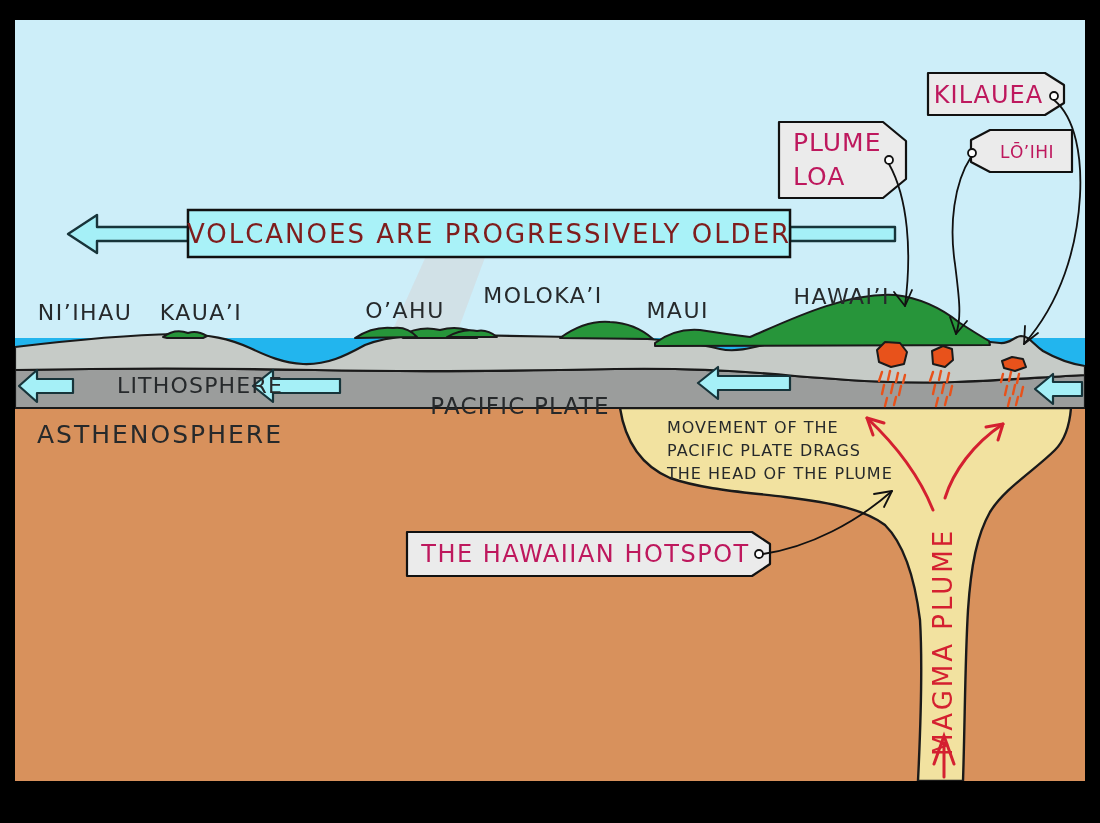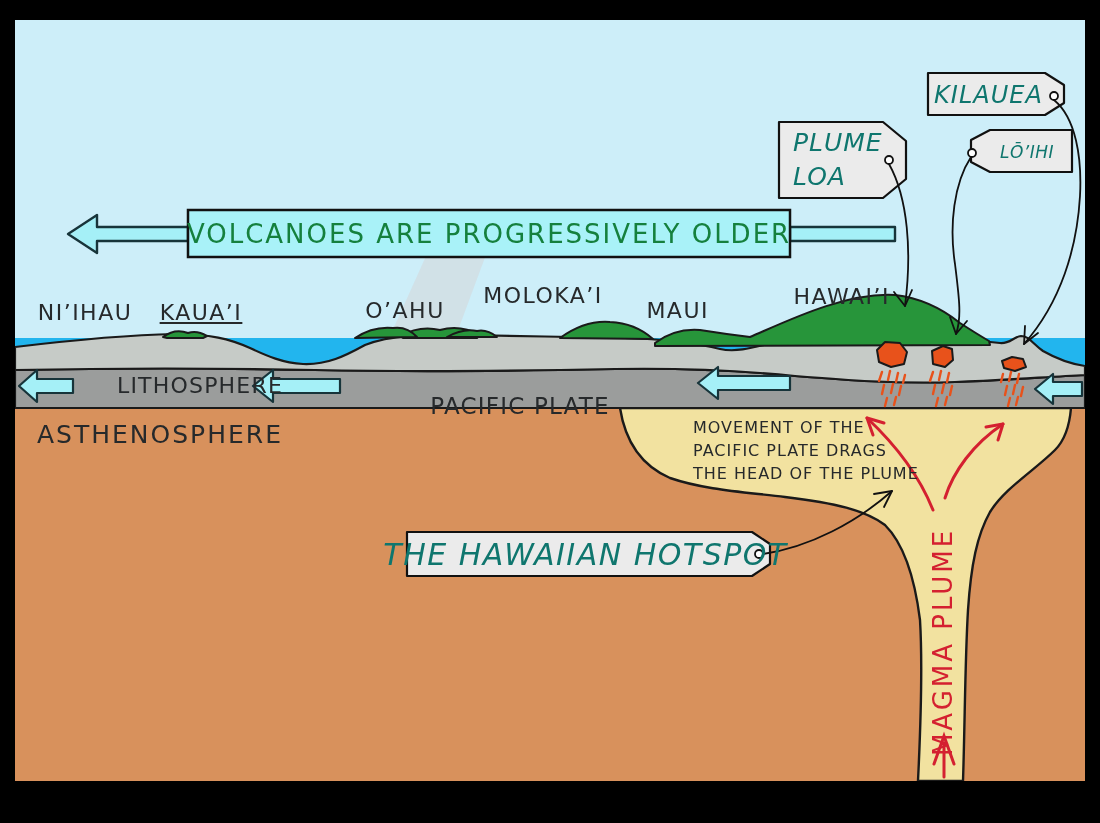--- a/index.html
+++ b/index.html
@@ -13,7 +13,7 @@
   .pre{white-space:pre-line;}
   .island{font-size:22px;letter-spacing:1.5px;}
   .layer{font-size:22px;letter-spacing:1.2px;}
-  .tagtxt{font-size:24px;letter-spacing:1px;color:#0f766e;font-style:italic;}
+  .tagtxt{font-size:24px;letter-spacing:1px;color:#be185d;}
   .red{color:#d42030;}
   .wm{position:absolute;font-weight:bold;color:rgba(70,70,70,0.13);font-size:86px;
       letter-spacing:2px;pointer-events:none;}

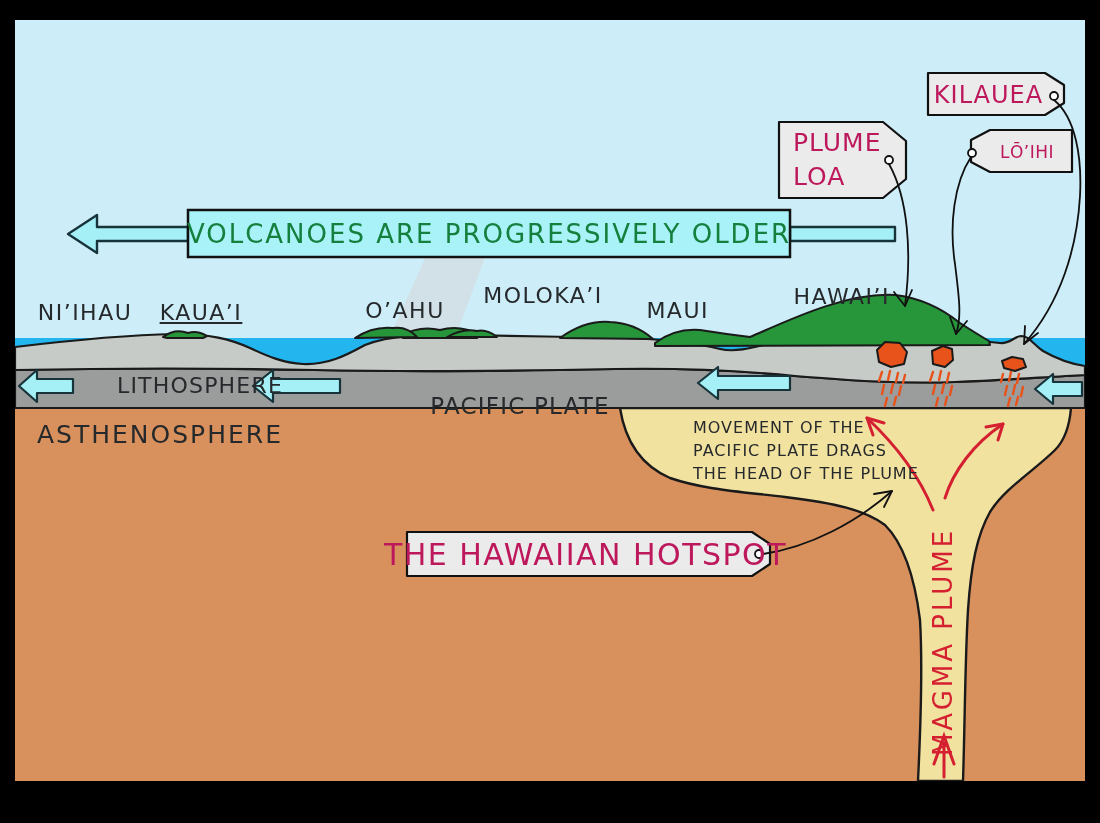--- a/index.html
+++ b/index.html
@@ -138,7 +138,7 @@
       </g>
     </svg>
 
-    <div class="lbl center" style="left:173px;top:190px;width:602px;height:47px;font-size:26px;letter-spacing:2px;color:#15803d;">VOLCANOES ARE PROGRESSIVELY OLDER</div>
+    <div class="lbl center" style="left:173px;top:190px;width:602px;height:47px;font-size:26px;letter-spacing:2px;color:#7f1d1d;">VOLCANOES ARE PROGRESSIVELY OLDER</div>
 
     <div class="lbl island" style="left:15px;top:280px;width:110px;text-align:center;">NI’IHAU</div>
     <div class="lbl island" style="left:131px;top:280px;width:110px;text-align:center;text-decoration:underline;">KAUA’I</div>

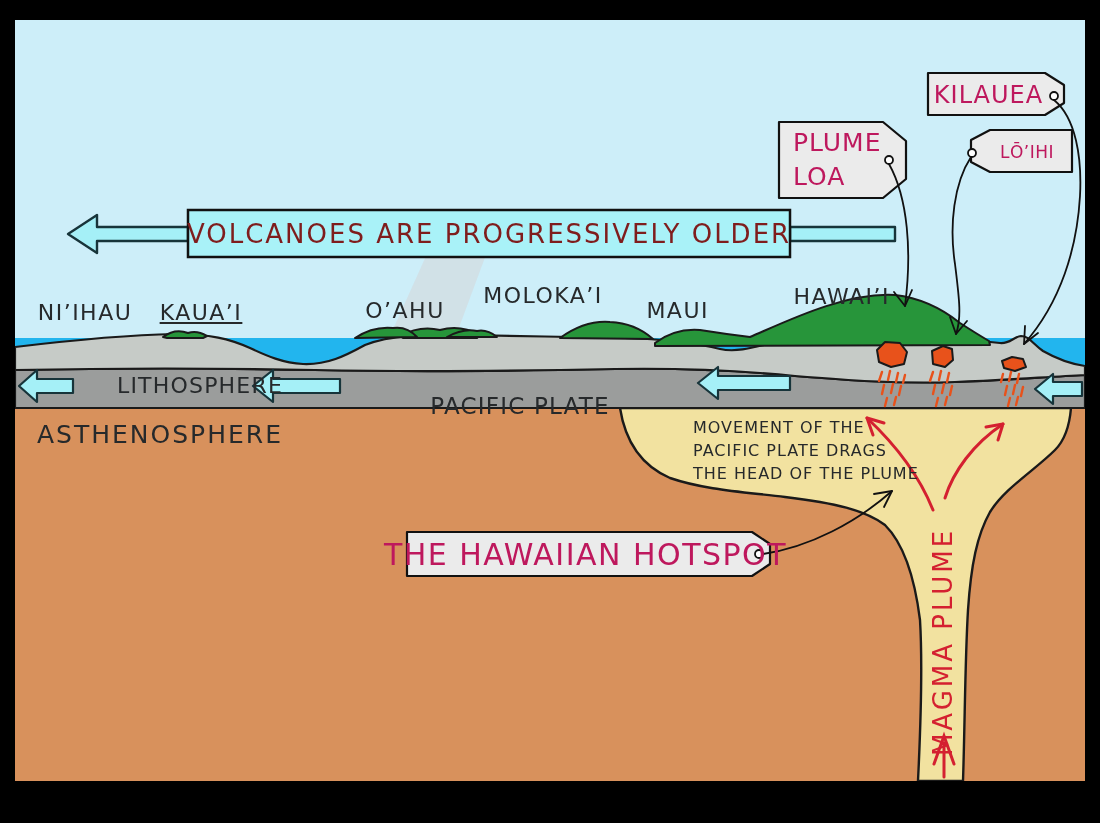--- a/index.html
+++ b/index.html
@@ -141,7 +141,7 @@
     <div class="lbl center" style="left:173px;top:190px;width:602px;height:47px;font-size:26px;letter-spacing:2px;color:#7f1d1d;">VOLCANOES ARE PROGRESSIVELY OLDER</div>
 
     <div class="lbl island" style="left:15px;top:280px;width:110px;text-align:center;">NI’IHAU</div>
-    <div class="lbl island" style="left:131px;top:280px;width:110px;text-align:center;text-decoration:underline;">KAUA’I</div>
+    <div class="lbl island" style="left:131px;top:280px;width:110px;text-align:center;">KAUA’I</div>
     <div class="lbl island" style="left:335px;top:278px;width:110px;text-align:center;">O’AHU</div>
     <div class="lbl island" style="left:458px;top:263px;width:140px;text-align:center;">MOLOKA’I</div>
     <div class="lbl island" style="left:604px;top:278px;width:90px;text-align:right;">MAUI</div>

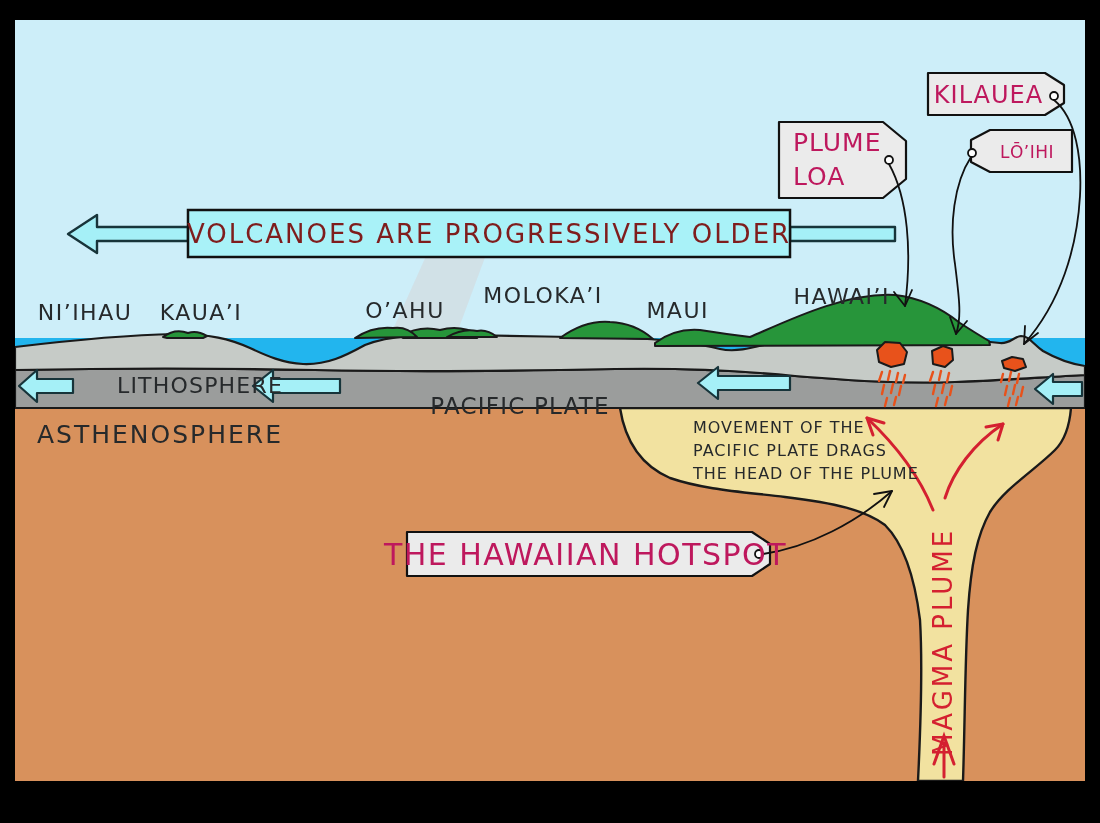--- a/index.html
+++ b/index.html
@@ -151,7 +151,7 @@
     <div class="lbl layer" style="left:390px;top:373px;width:230px;text-align:center;font-size:23px;">PACIFIC PLATE</div>
     <div class="lbl" style="left:22px;top:400px;font-size:25px;letter-spacing:2px;">ASTHENOSPHERE</div>
 
-    <div class="lbl pre" style="left:652px;top:396px;width:260px;font-size:16px;letter-spacing:1px;line-height:1.45;white-space:pre-line;margin-left:26px;">MOVEMENT OF THE
+    <div class="lbl pre" style="left:652px;top:396px;width:260px;font-size:16px;letter-spacing:1px;line-height:1.45;white-space:pre-line;">MOVEMENT OF THE
 PACIFIC PLATE DRAGS
 THE HEAD OF THE PLUME</div>
 

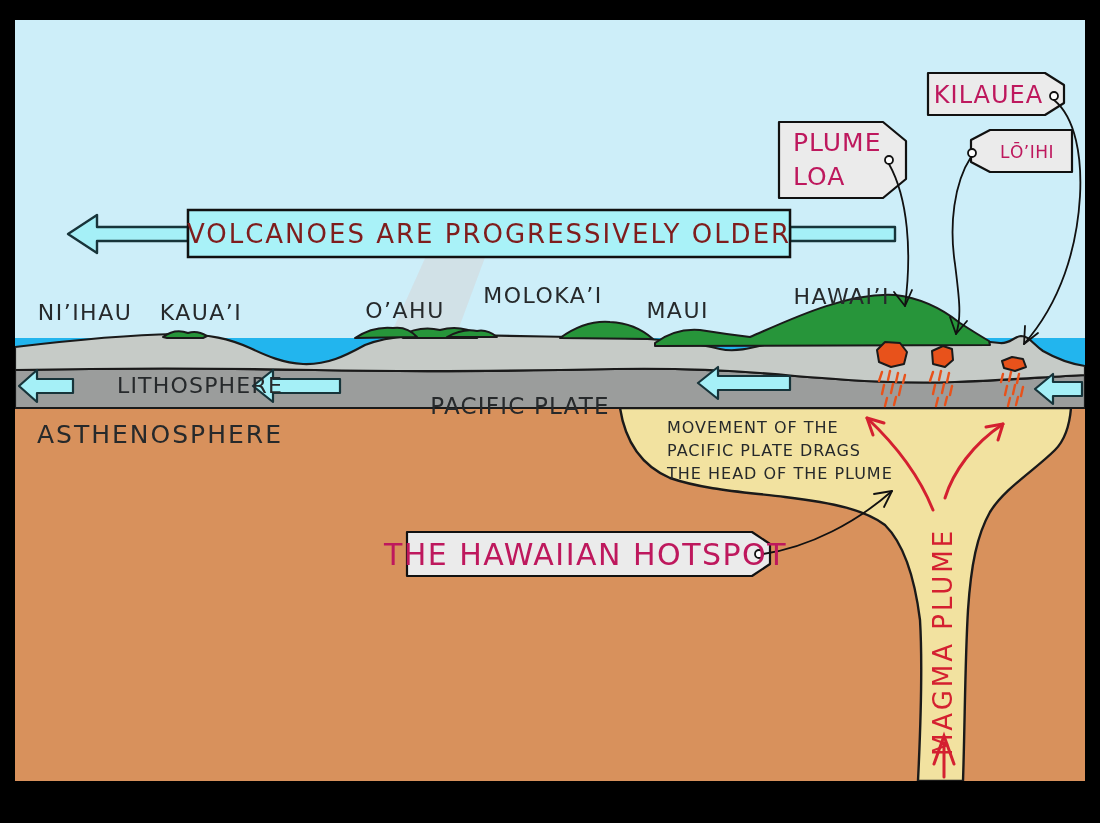--- a/index.html
+++ b/index.html
@@ -161,7 +161,7 @@
 LOA</div>
     <div class="lbl tagtxt center" style="left:916px;top:56px;width:115px;height:38px;">KILAUEA</div>
     <div class="lbl tagtxt center" style="left:970px;top:113px;width:84px;height:38px;font-size:17px;letter-spacing:0.5px;">LŌ’IHI</div>
-    <div class="lbl tagtxt center" style="left:398px;top:514px;width:345px;height:40px;font-size:30px;letter-spacing:1.5px;">THE HAWAIIAN HOTSPOT</div>
+    <div class="lbl tagtxt center" style="left:398px;top:514px;width:345px;height:40px;font-size:24px;letter-spacing:1.5px;">THE HAWAIIAN HOTSPOT</div>
   </div>
 </div>
 

